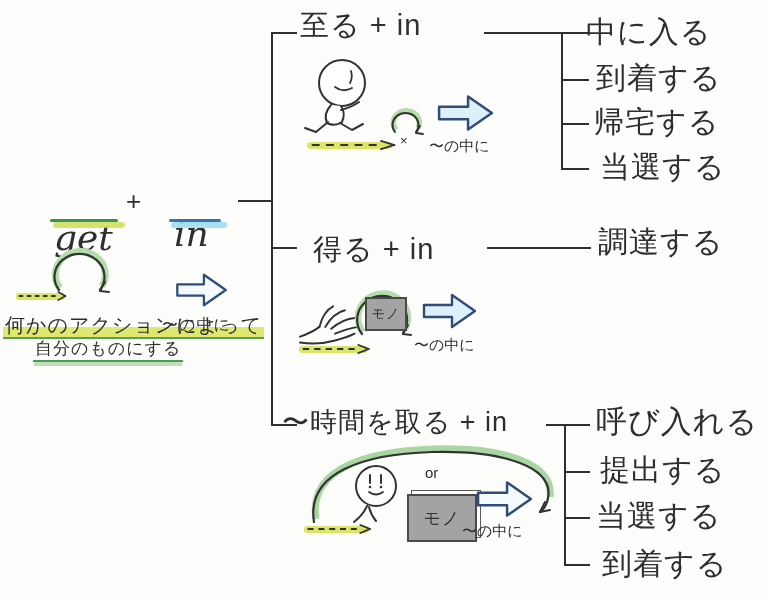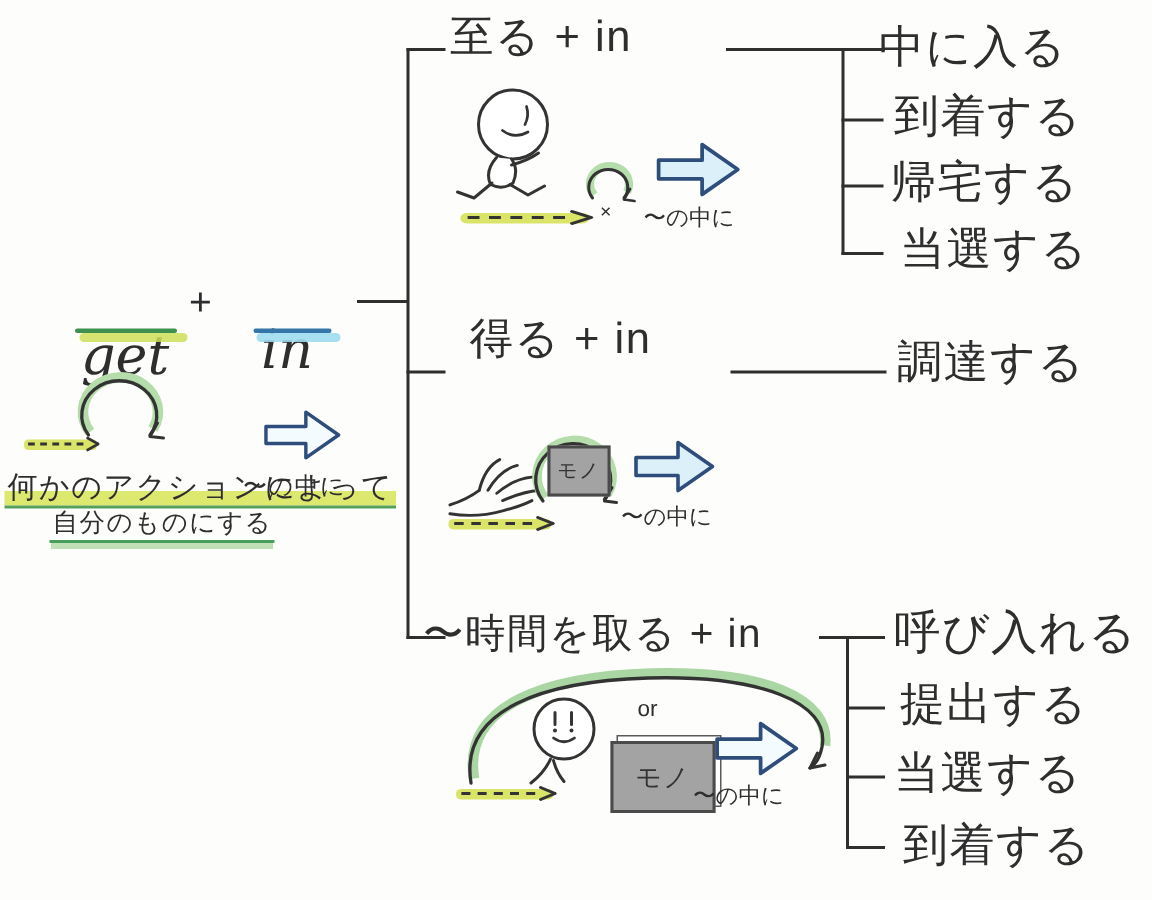--- a/index.html
+++ b/index.html
@@ -110,7 +110,7 @@
   <span class="jp outcome" style="left:594px; top:106px;">帰宅する</span>
   <span class="jp outcome" style="left:600px; top:151px;">当選する</span>
 
-  <span class="jp btitle" style="left:313px; top:211px;">得る + in</span>
+  <span class="jp btitle" style="left:313px; top:234px;">得る + in</span>
   <div class="hline" style="left:487px; top:247px; width:104px;"></div>
   <span class="jp outcome" style="left:598px; top:226px;">調達する</span>
 

